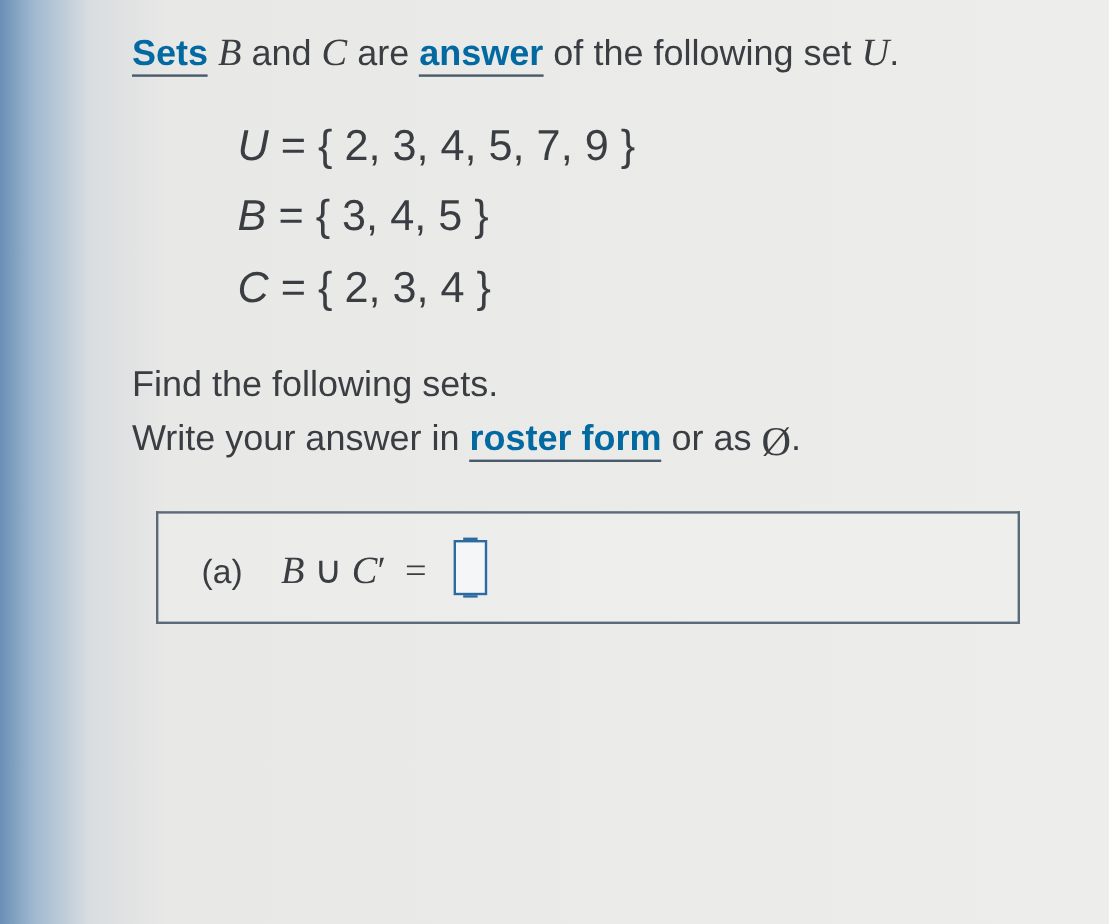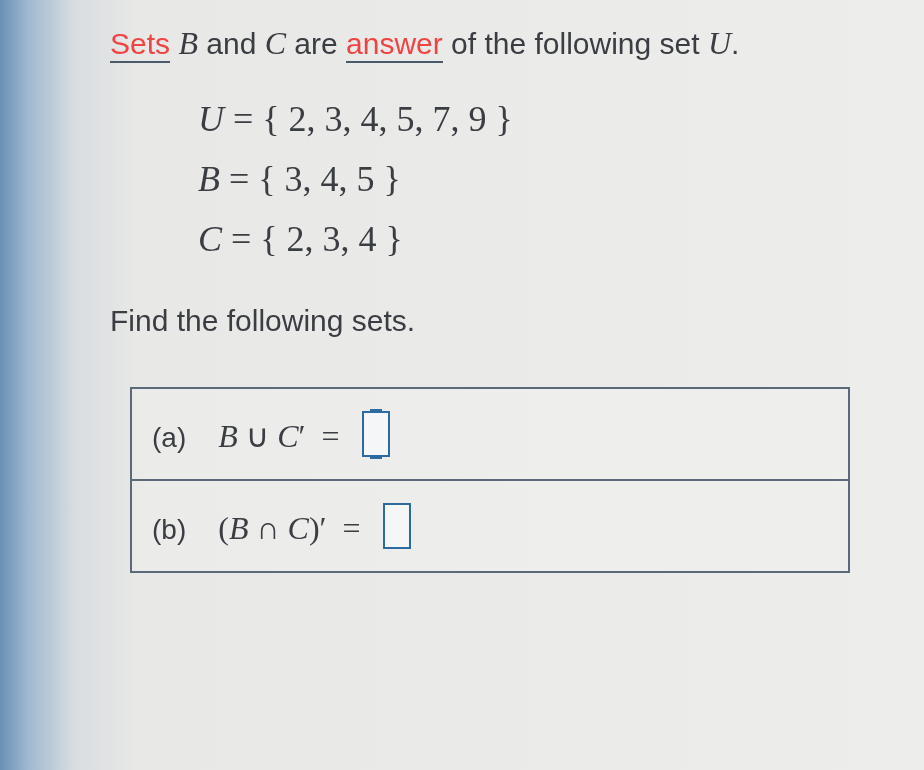--- a/index.html
+++ b/index.html
@@ -23,9 +23,10 @@
     margin-bottom: 4px;
   }
   .underline-link {
-    color: #ef4444;
+    color: #0369a1;
     border-bottom: 2px solid #4a5a6a;
     padding-bottom: 1px;
+    font-weight: bold;
   }
   .mathvar {
     font-family: "Times New Roman", Times, serif;

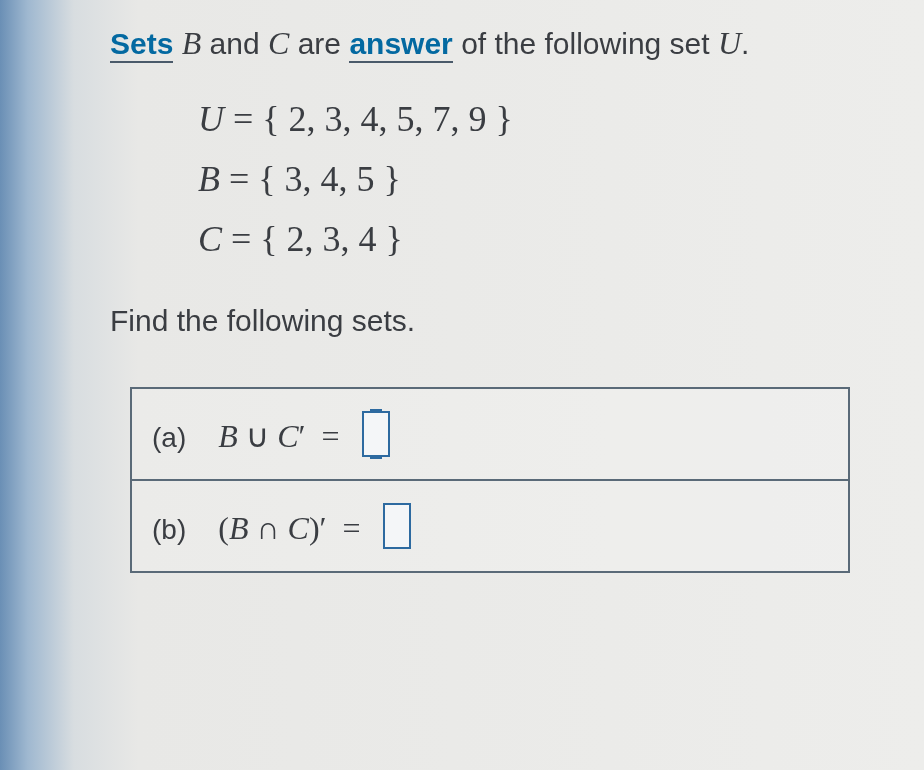--- a/index.html
+++ b/index.html
@@ -35,7 +35,7 @@
   }
   .defs {
     margin: 26px 0 30px 88px;
-    font-family: Liberation Serif, serif;
+    font-family: Liberation Sans, sans-serif;
     font-size: 36px;
     line-height: 1.55;
   }

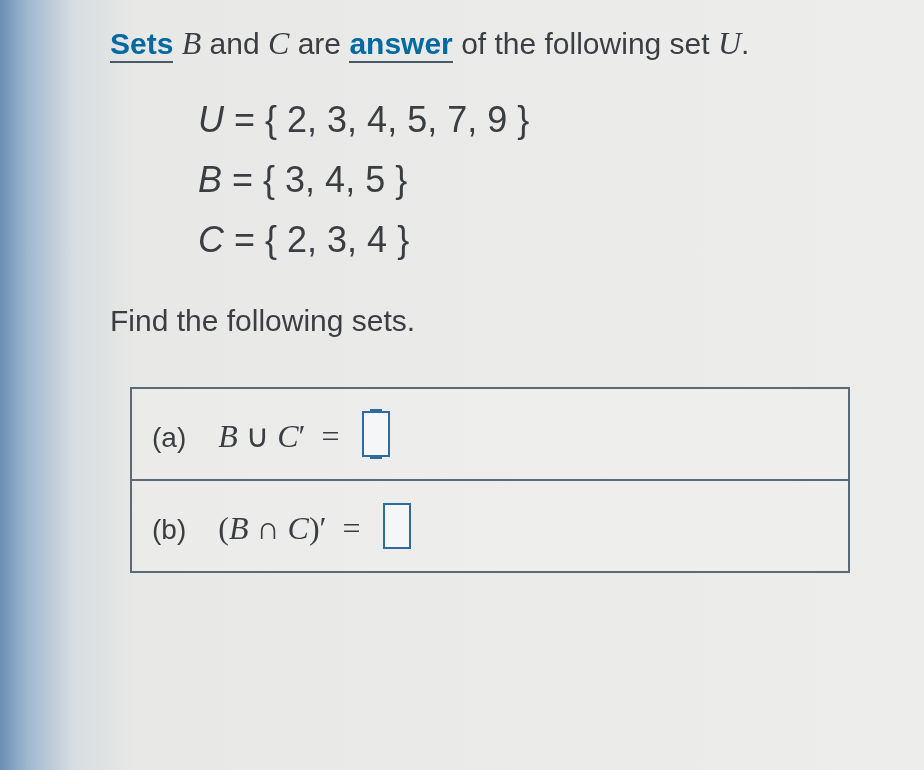--- a/index.html
+++ b/index.html
@@ -48,7 +48,7 @@
   .instruction {
     font-size: 30px;
     line-height: 1.5;
-    margin-bottom: 44px;
+    margin-bottom: 32px;
   }
   .emptyset {
     font-family: "Times New Roman", Times, serif;

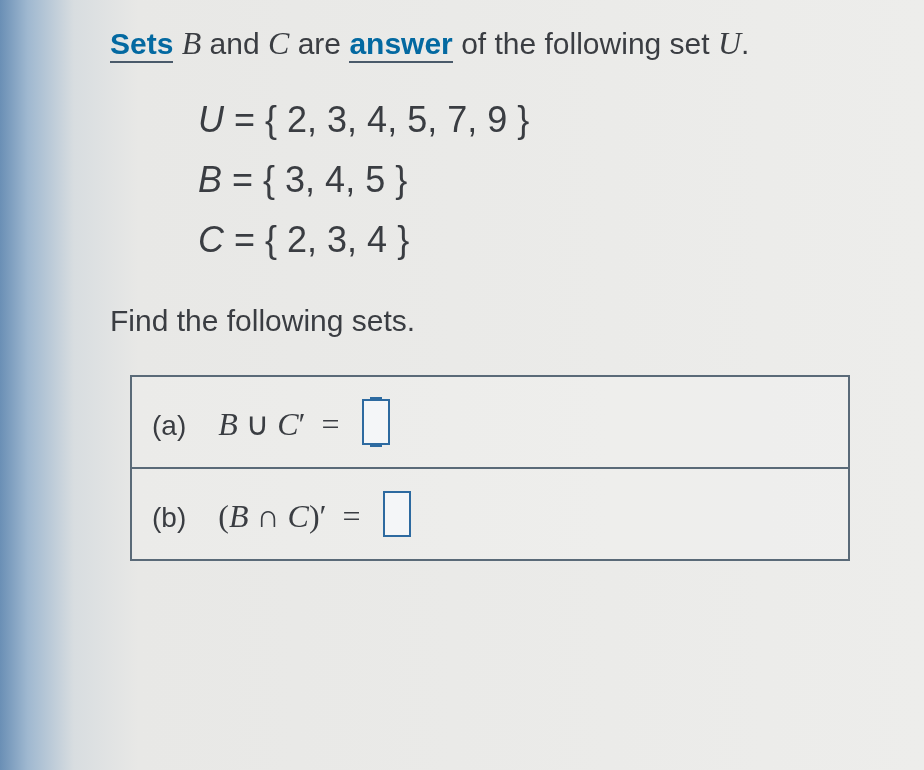--- a/index.html
+++ b/index.html
@@ -133,6 +133,9 @@
 
   <div class="instruction">
     <div>Find the following sets.</div>
+    <div>
+      <span>Write your answer in </span><span class="underline-link">roster form</span><span> or as </span><span class="emptyset">Ø</span><span>.</span>
+    </div>
   </div>
 
   <table class="answers">

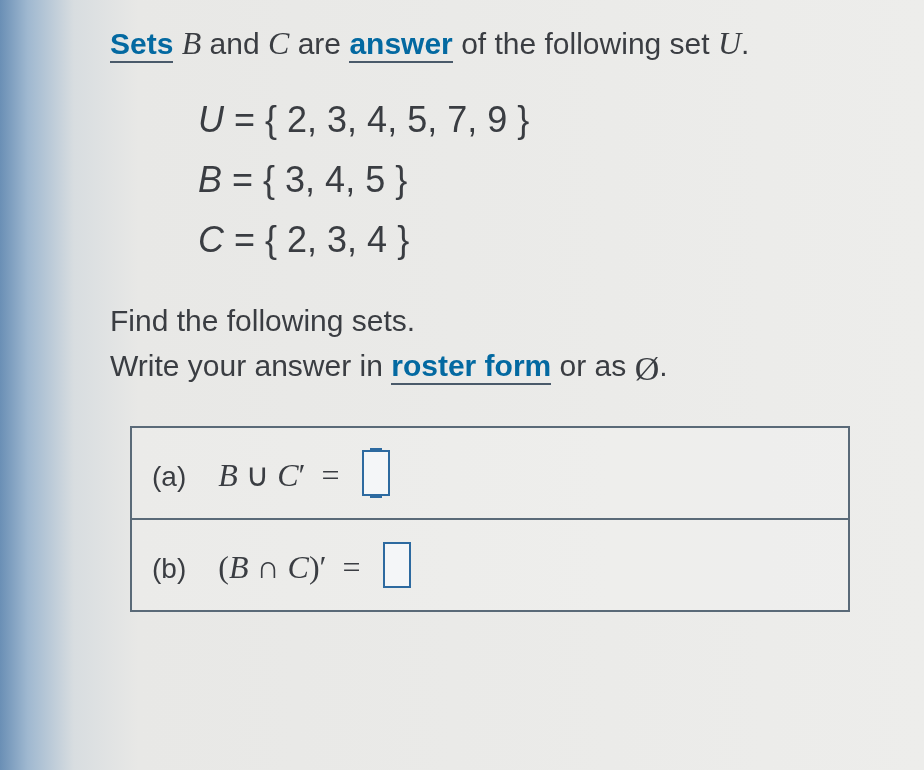--- a/index.html
+++ b/index.html
@@ -64,7 +64,7 @@
   }
   table.answers td {
     border: 2px solid #5a6a78;
-    padding: 22px 20px;
+    padding: 22px 36px;
     font-family: "Times New Roman", Times, serif;
     font-size: 32px;
   }

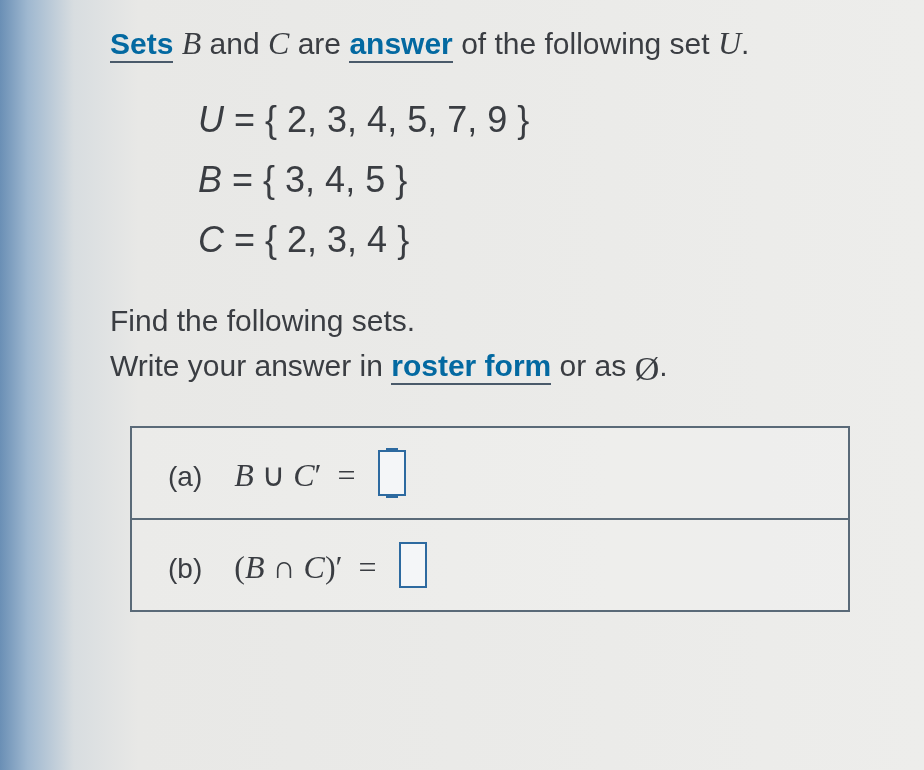--- a/index.html
+++ b/index.html
@@ -149,15 +149,6 @@
         <span class="answer-box with-cursor"></span>
       </td>
     </tr>
-    <tr>
-      <td>
-        <span class="part-label">(b)</span>
-        <span>
-          (<span class="mvar">B</span> ∩ <span class="mvar">C</span>)′&nbsp; =
-        </span>
-        <span class="answer-box"></span>
-      </td>
-    </tr>
   </tbody>
     </table>
 

